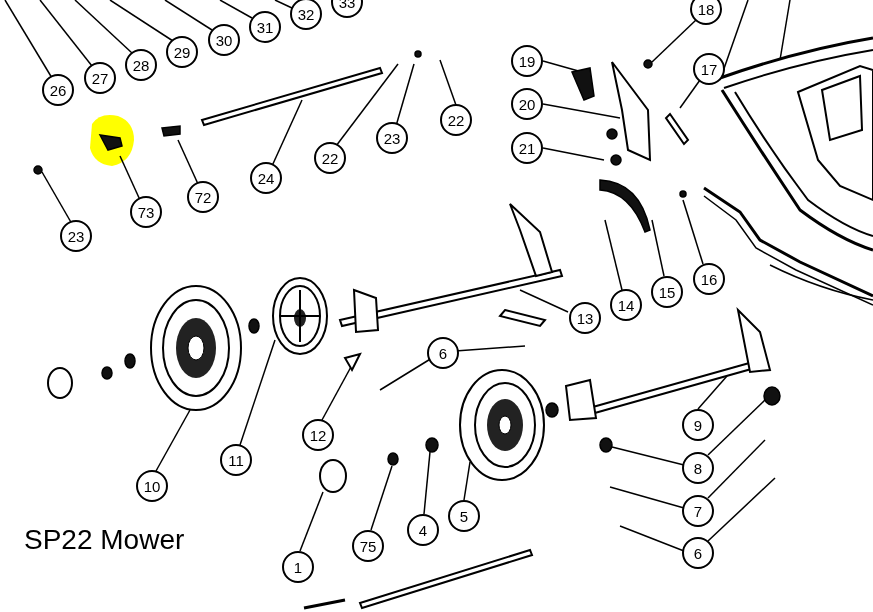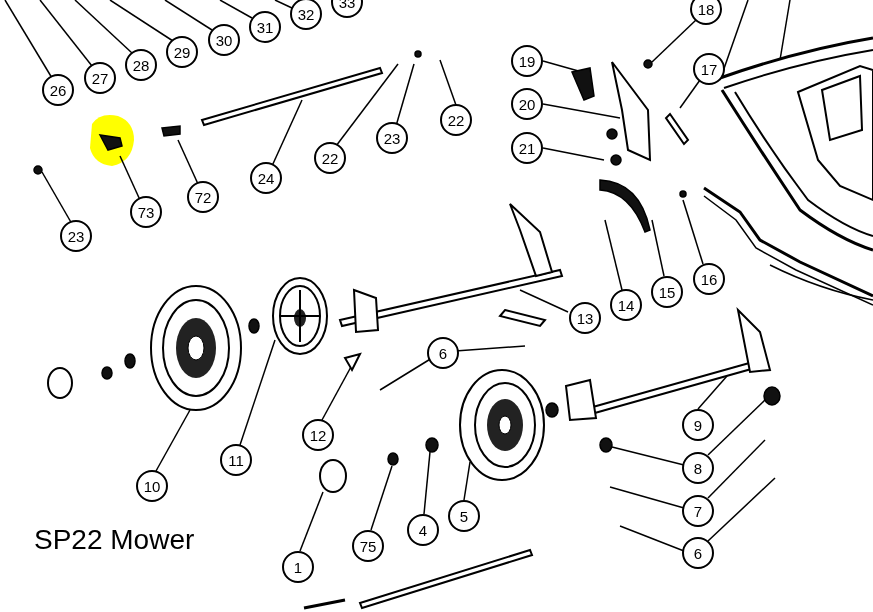--- a/index.html
+++ b/index.html
@@ -13,7 +13,7 @@
   .part { stroke: #000; stroke-width: 2; fill: #fff; }
   .part-dark { fill: #111; stroke: #000; stroke-width: 1.5; }
   .title {
-    position: absolute; left: 34px; top: 524px; font-size: 28px; color: #000;
+    position: absolute; left: 24px; top: 524px; font-size: 28px; color: #000;
     font-family: "Liberation Sans", sans-serif; white-space: nowrap;
   }
 </style>

